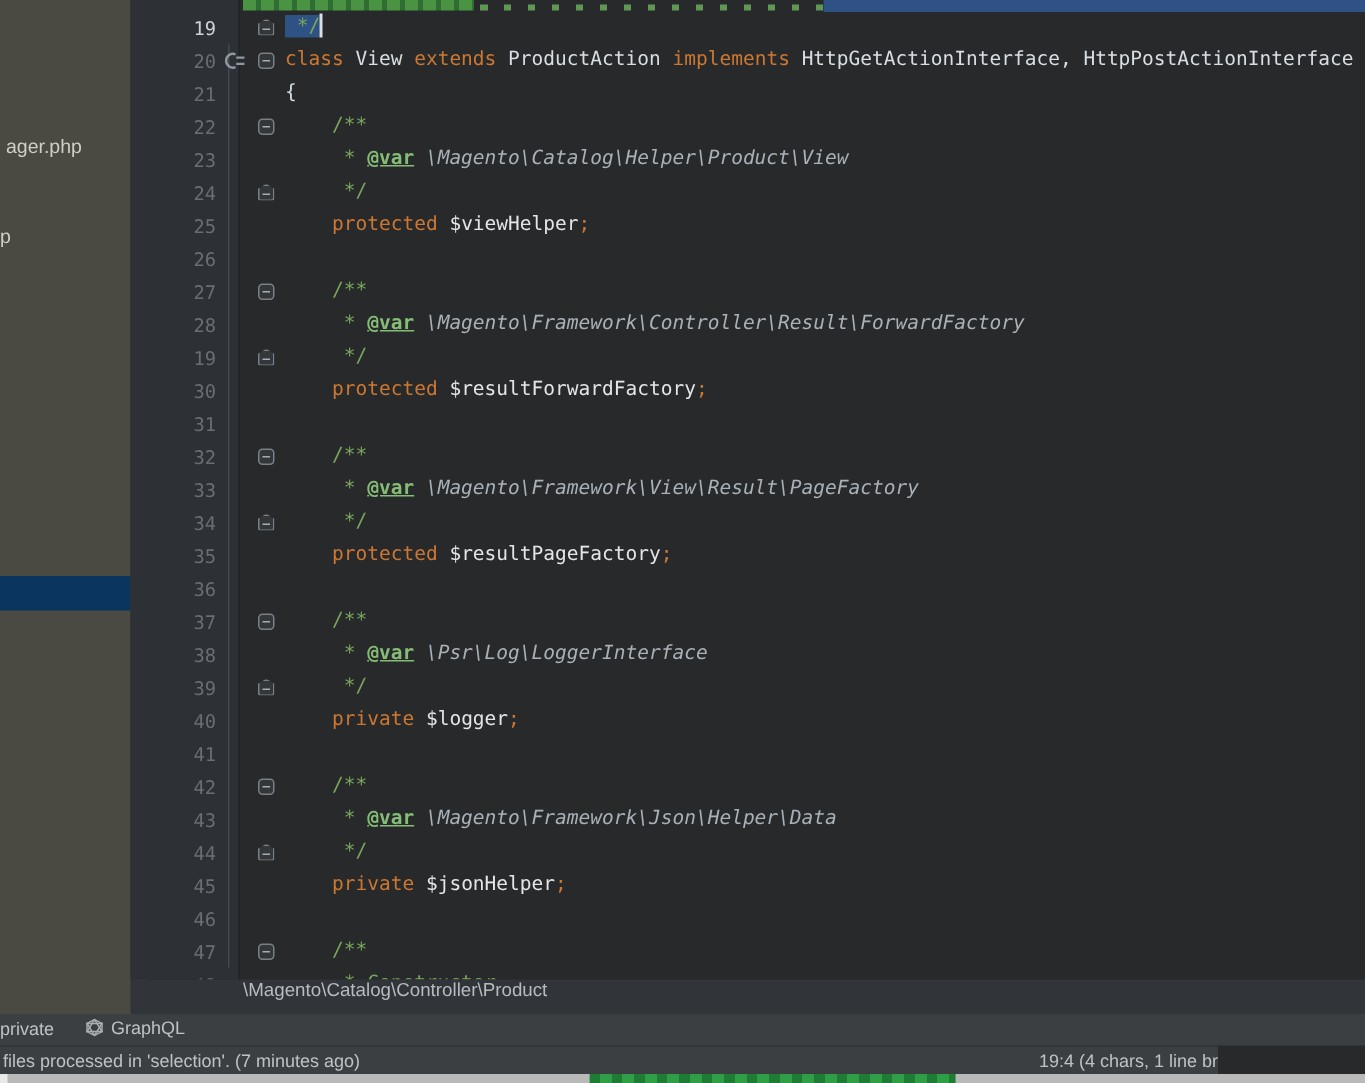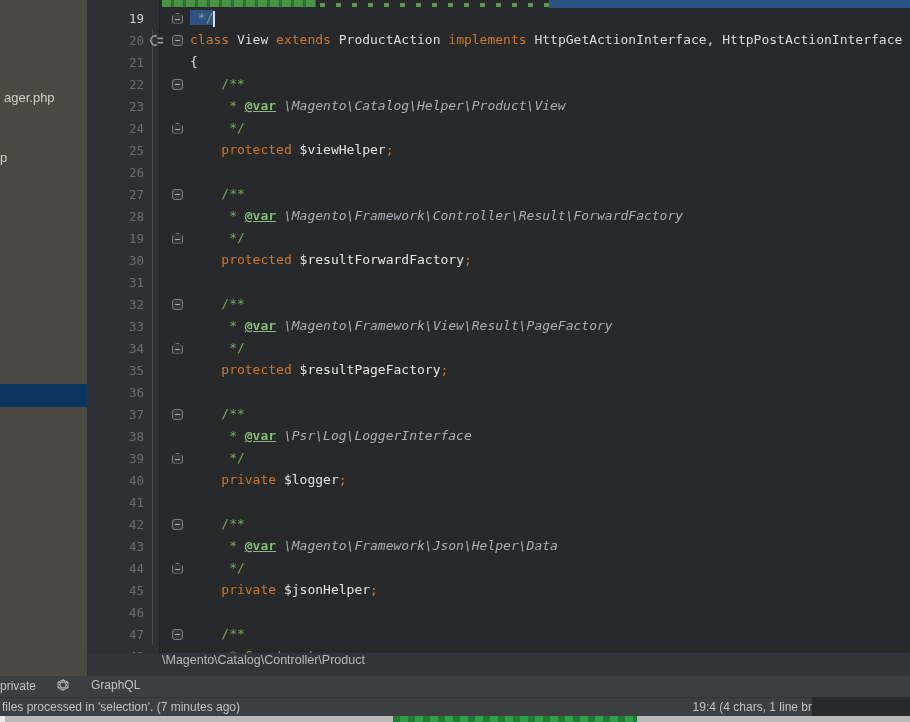--- a/index.html
+++ b/index.html
@@ -59,7 +59,7 @@
   
   .toolbar{position:absolute;left:0;top:676px;width:910px;height:21px;background:#3c3f41;}
   .tw-terminal{position:absolute;left:0;top:3px;color:#bfc2c4;font-size:12px;}
-  .tw-gq{position:absolute;left:57px;top:2px;display:flex;align-items:center;gap:22px;color:#bfc2c4;font-size:12px;}
+  .tw-gq{position:absolute;left:57px;top:2px;display:flex;align-items:center;gap:5px;color:#bfc2c4;font-size:12px;}
 
   
   .statusbar{position:absolute;left:0;top:697px;width:812px;height:18px;background:#3c3f41;border-top:1px solid #323537;}

